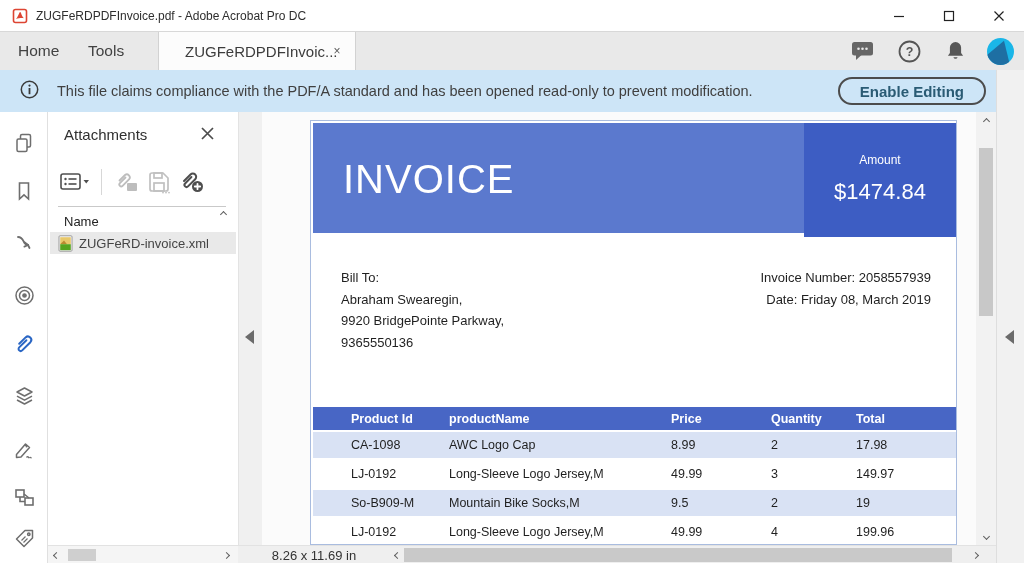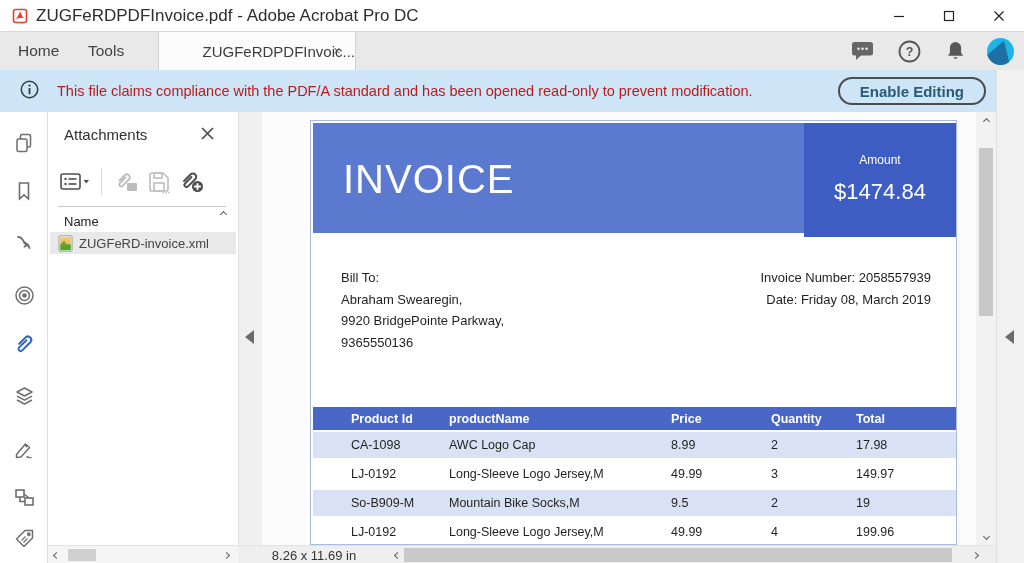--- a/index.html
+++ b/index.html
@@ -9,7 +9,7 @@
   
   #titlebar { position:absolute; left:0; top:0; width:1024px; height:32px; background:#fff;
               border-bottom:1px solid #d8d8d8; display:flex; align-items:center; }
-  #titlebar .app-title { font-size:17px; color:#2e2e2e; margin-left:8px; }
+  #titlebar .app-title { font-size:12px; color:#2e2e2e; margin-left:8px; }
   #pdf-badge { margin-left:12px; display:flex; }
   .win-controls { position:absolute; right:0; top:0; height:32px; display:flex; }
   .win-btn { width:50px; height:32px; display:flex; align-items:center; justify-content:center; }

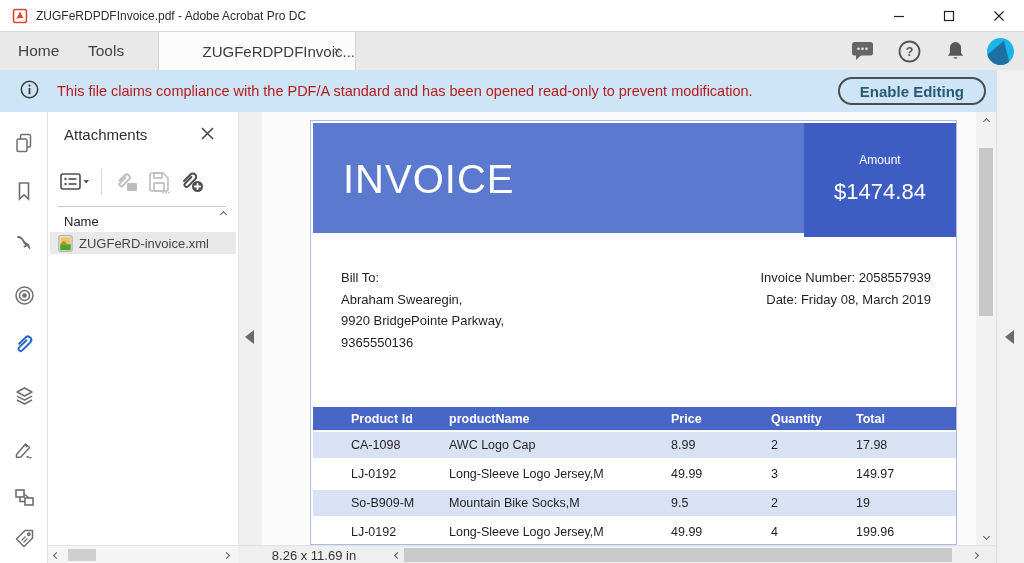--- a/index.html
+++ b/index.html
@@ -17,7 +17,7 @@
   
   #tabbar { position:absolute; left:0; top:32px; width:1024px; height:38px; background:#e9e9e9; }
   .nav-tab { position:absolute; top:0; height:38px; display:flex; align-items:center;
-             font-size:15.5px; color:#424242; cursor:default;justify-content:flex-end; }
+             font-size:15.5px; color:#424242; cursor:default; }
   #tab-home { left:18px; }
   #tab-tools { left:88px; }
   #tab-doc { left:158px; width:198px; background:#fcfcfc; border-left:1px solid #d2d2d2;

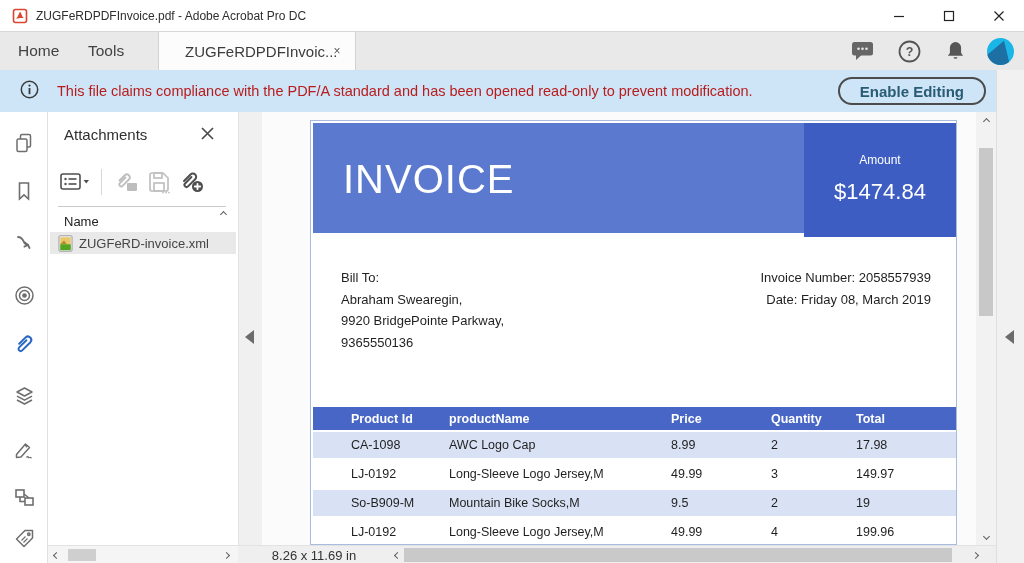--- a/index.html
+++ b/index.html
@@ -35,7 +35,7 @@
   
   #notify { position:absolute; left:0; top:70px; width:996px; height:42px; background:#cde5f7;
             display:flex; align-items:center; }
-  #notify .msg { font-size:14.5px; color:#b91c1c; margin-left:18px; }
+  #notify .msg { font-size:14.5px; color:#404040; margin-left:18px; }
   #info-icon { margin-left:20px; flex:none; }
   #enable-editing { position:absolute; right:10px; top:7px; height:28px; padding:3px 20px;
             border:2px solid #4c4c4c; border-radius:14px; background:transparent;

